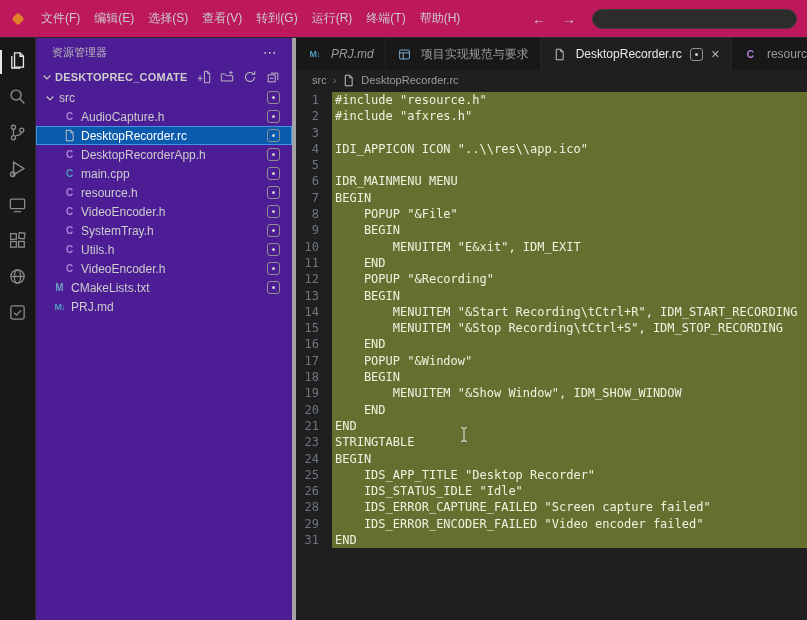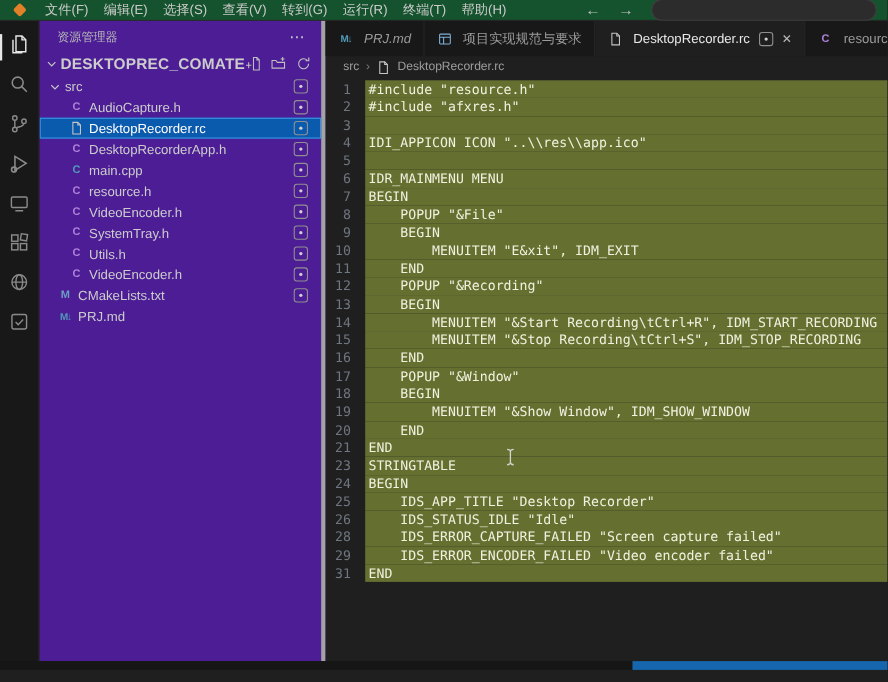--- a/index.html
+++ b/index.html
@@ -8,7 +8,7 @@
   body{position:relative}
 
   
-  .titlebar{height:19px;background:#14532d;display:flex;align-items:center;
+  .titlebar{height:38px;background:#be185d;display:flex;align-items:center;
     border-bottom:1px solid #2b2b2b}
   .logo{width:16px;height:16px;margin:0 8px 0 10px;flex:none;display:flex;align-items:center}
   .menus{display:flex}

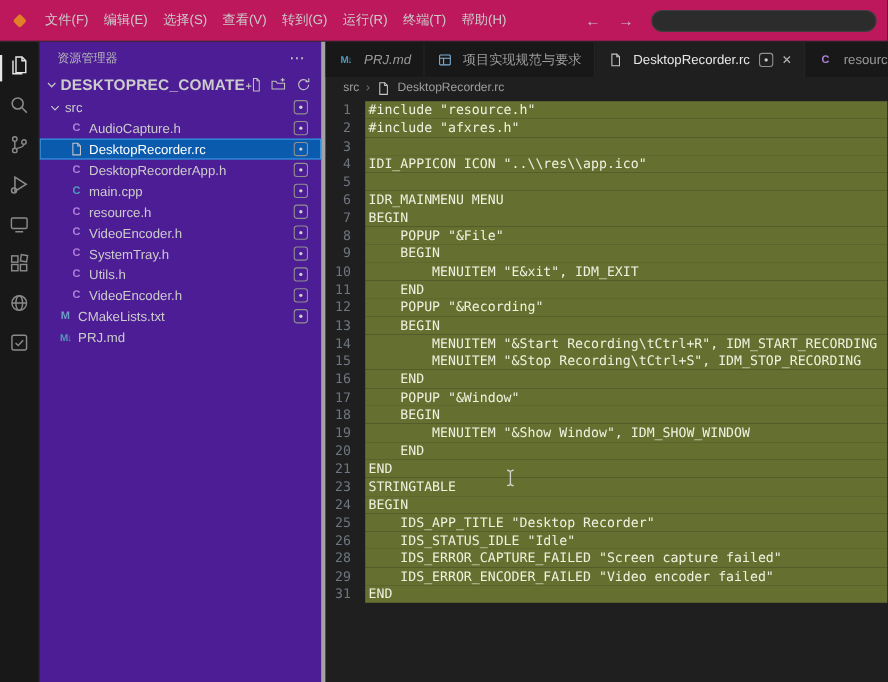--- a/index.html
+++ b/index.html
@@ -32,7 +32,7 @@
     font-size:12px;color:#c5c5c5;flex:none;overflow:hidden}
   .sb-title{height:28px;display:flex;align-items:center;padding:0 14px 0 16px;font-size:11px;color:#b8b8b8}
   .sb-more{margin-left:auto;color:#c9c9c9;font-size:14px;letter-spacing:1px;cursor:pointer}
-  .section{height:22px;display:flex;align-items:center;font-weight:bold;font-size:14px;
+  .section{height:22px;display:flex;align-items:center;font-weight:bold;font-size:11px;
     color:#cccccc;padding-left:5px;letter-spacing:.2px}
   .section .chev{display:flex;margin-right:2px;color:#c5c5c5}
   .sec-actions{margin-left:auto;display:flex;gap:9px;padding-right:12px;color:#c0c0c0}

